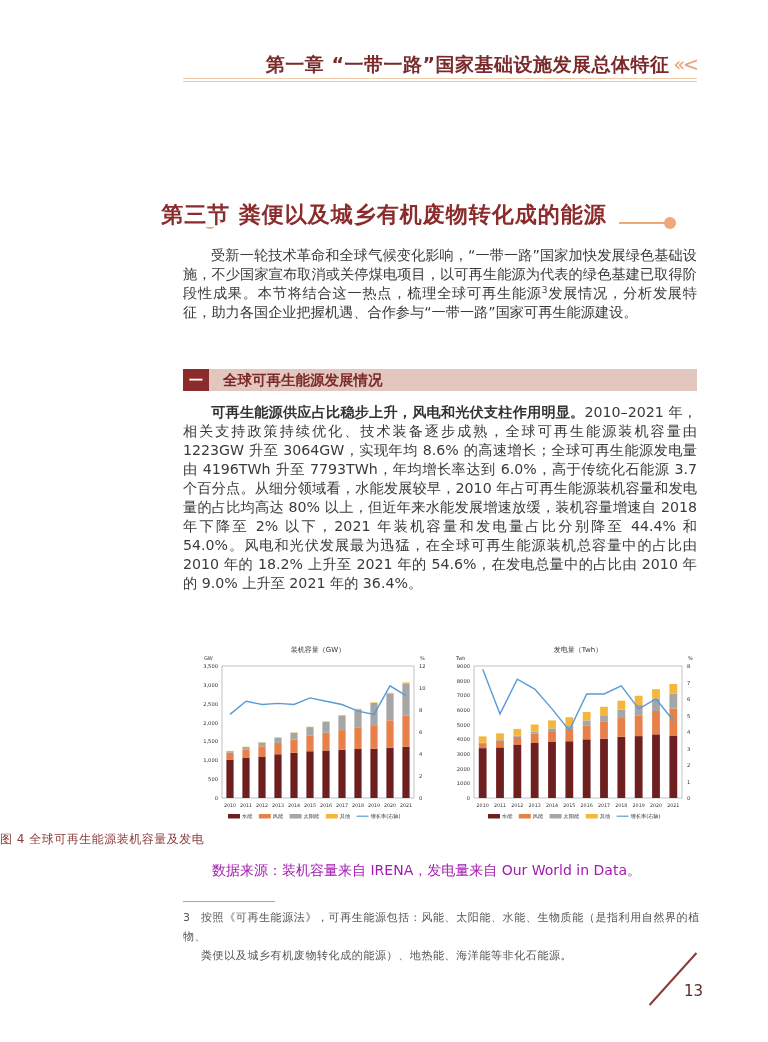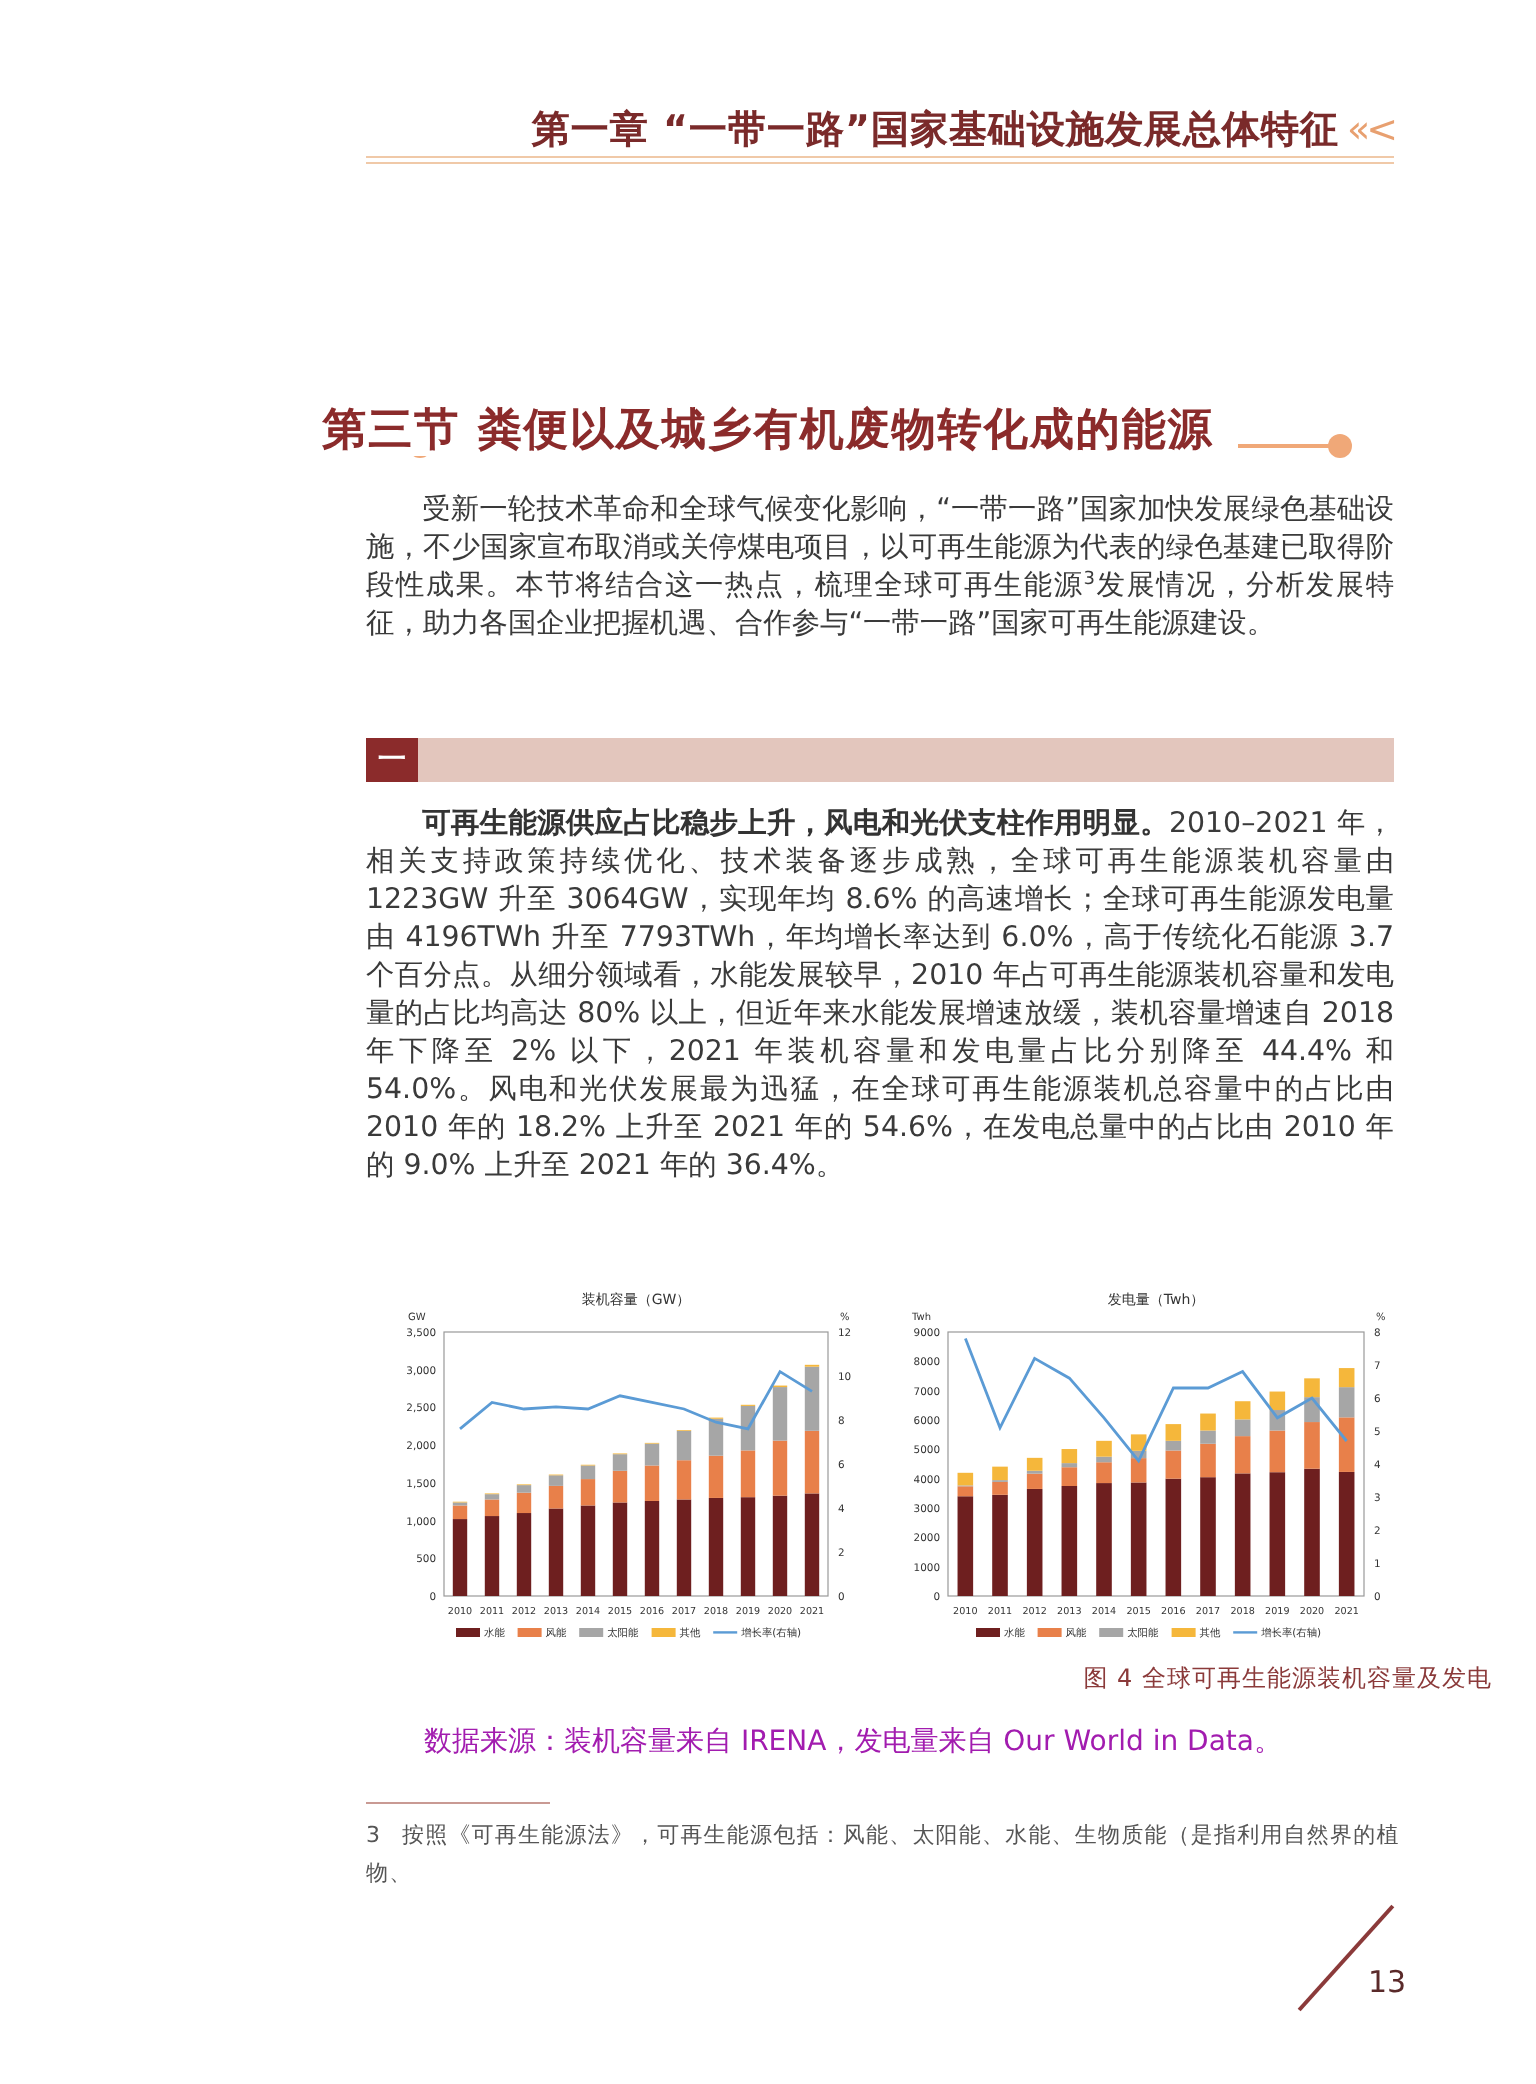--- a/index.html
+++ b/index.html
@@ -56,6 +56,7 @@
 
 <div class="subhead">
   <div class="num">一</div>
+  <div class="txt">全球可再生能源发展情况</div>
 </div>
 
 <div class="para" style="top:403px">

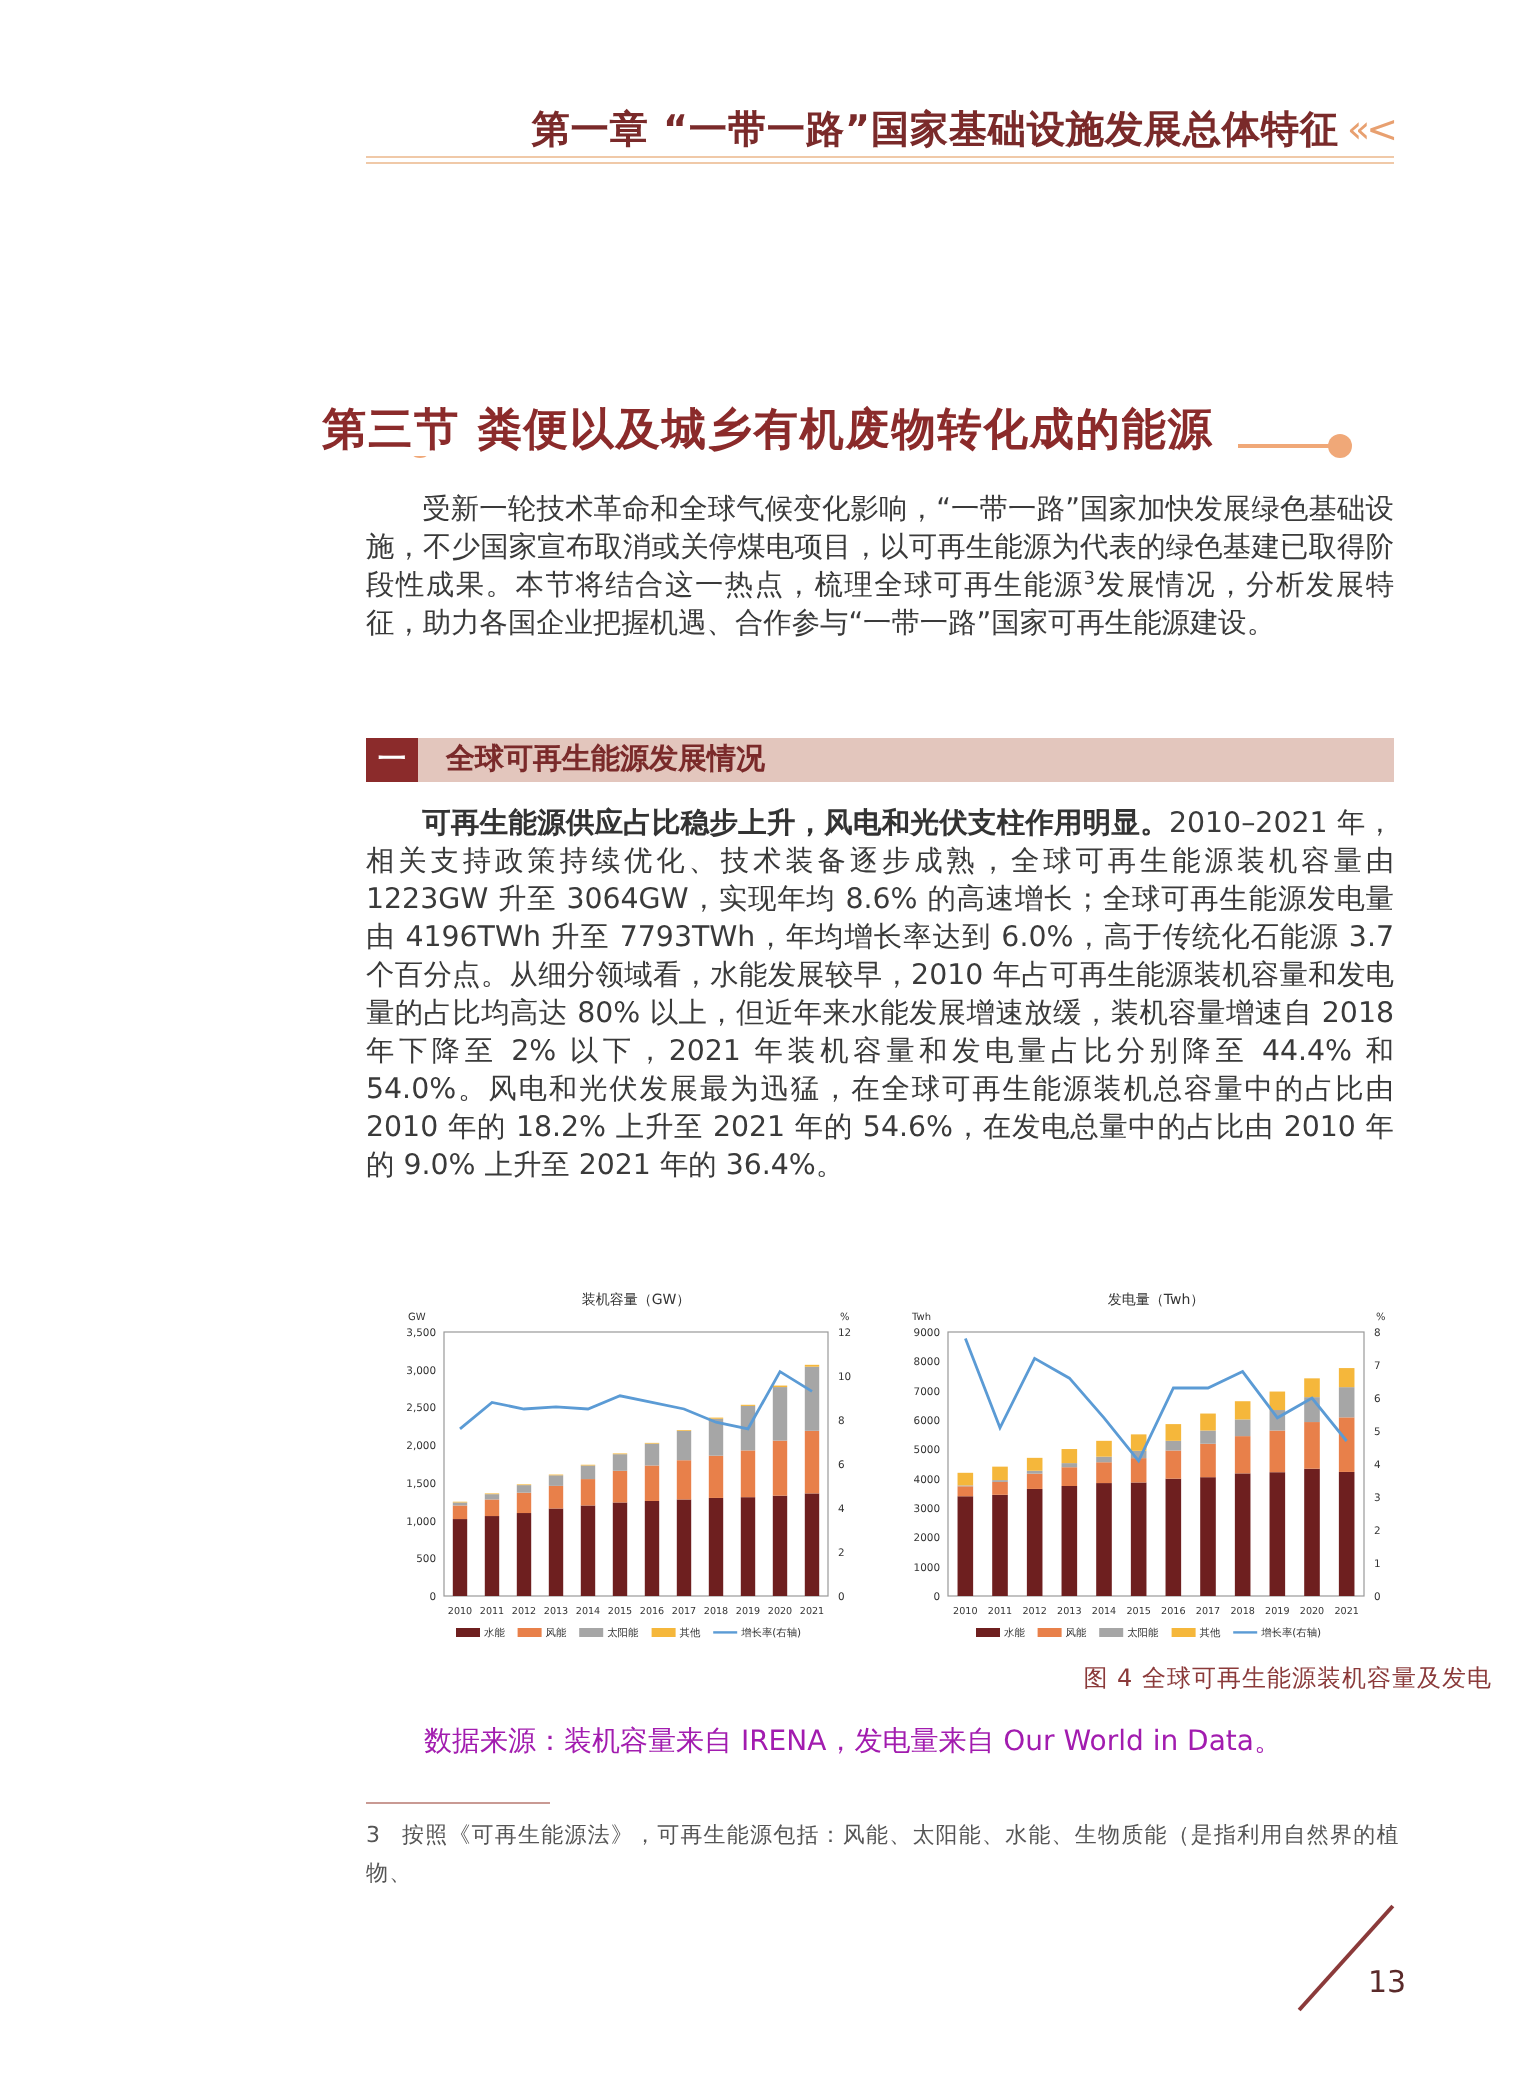--- a/index.html
+++ b/index.html
@@ -24,7 +24,7 @@
           color:#fff; font-weight:bold; font-size:14px; text-align:center; line-height:22px; }
   .subhead .txt { position:absolute; left:40px; top:0; line-height:22px; font-size:14.5px; color:#7a2a2a; font-weight:bold; }
   .chart-box { position:absolute; top:642px; }
-  .caption { position:absolute; left:0; width:746px; top:831px; text-align:right; font-size:12px; color:#8b3a3a; letter-spacing:0.5px; }
+  .caption { position:absolute; left:0; width:746px; top:831px; text-align:left; font-size:12px; color:#8b3a3a; letter-spacing:0.5px; }
   .source { position:absolute; left:212px; top:862px; font-size:14px; color:#a21caf; }
   .fn-rule { position:absolute; left:183px; top:901px; width:92px; height:1px; background:#c99a94; }
   .footnote { position:absolute; left:183px; top:908px; width:520px; font-size:11px; line-height:19px; color:#555; letter-spacing:0.6px; }

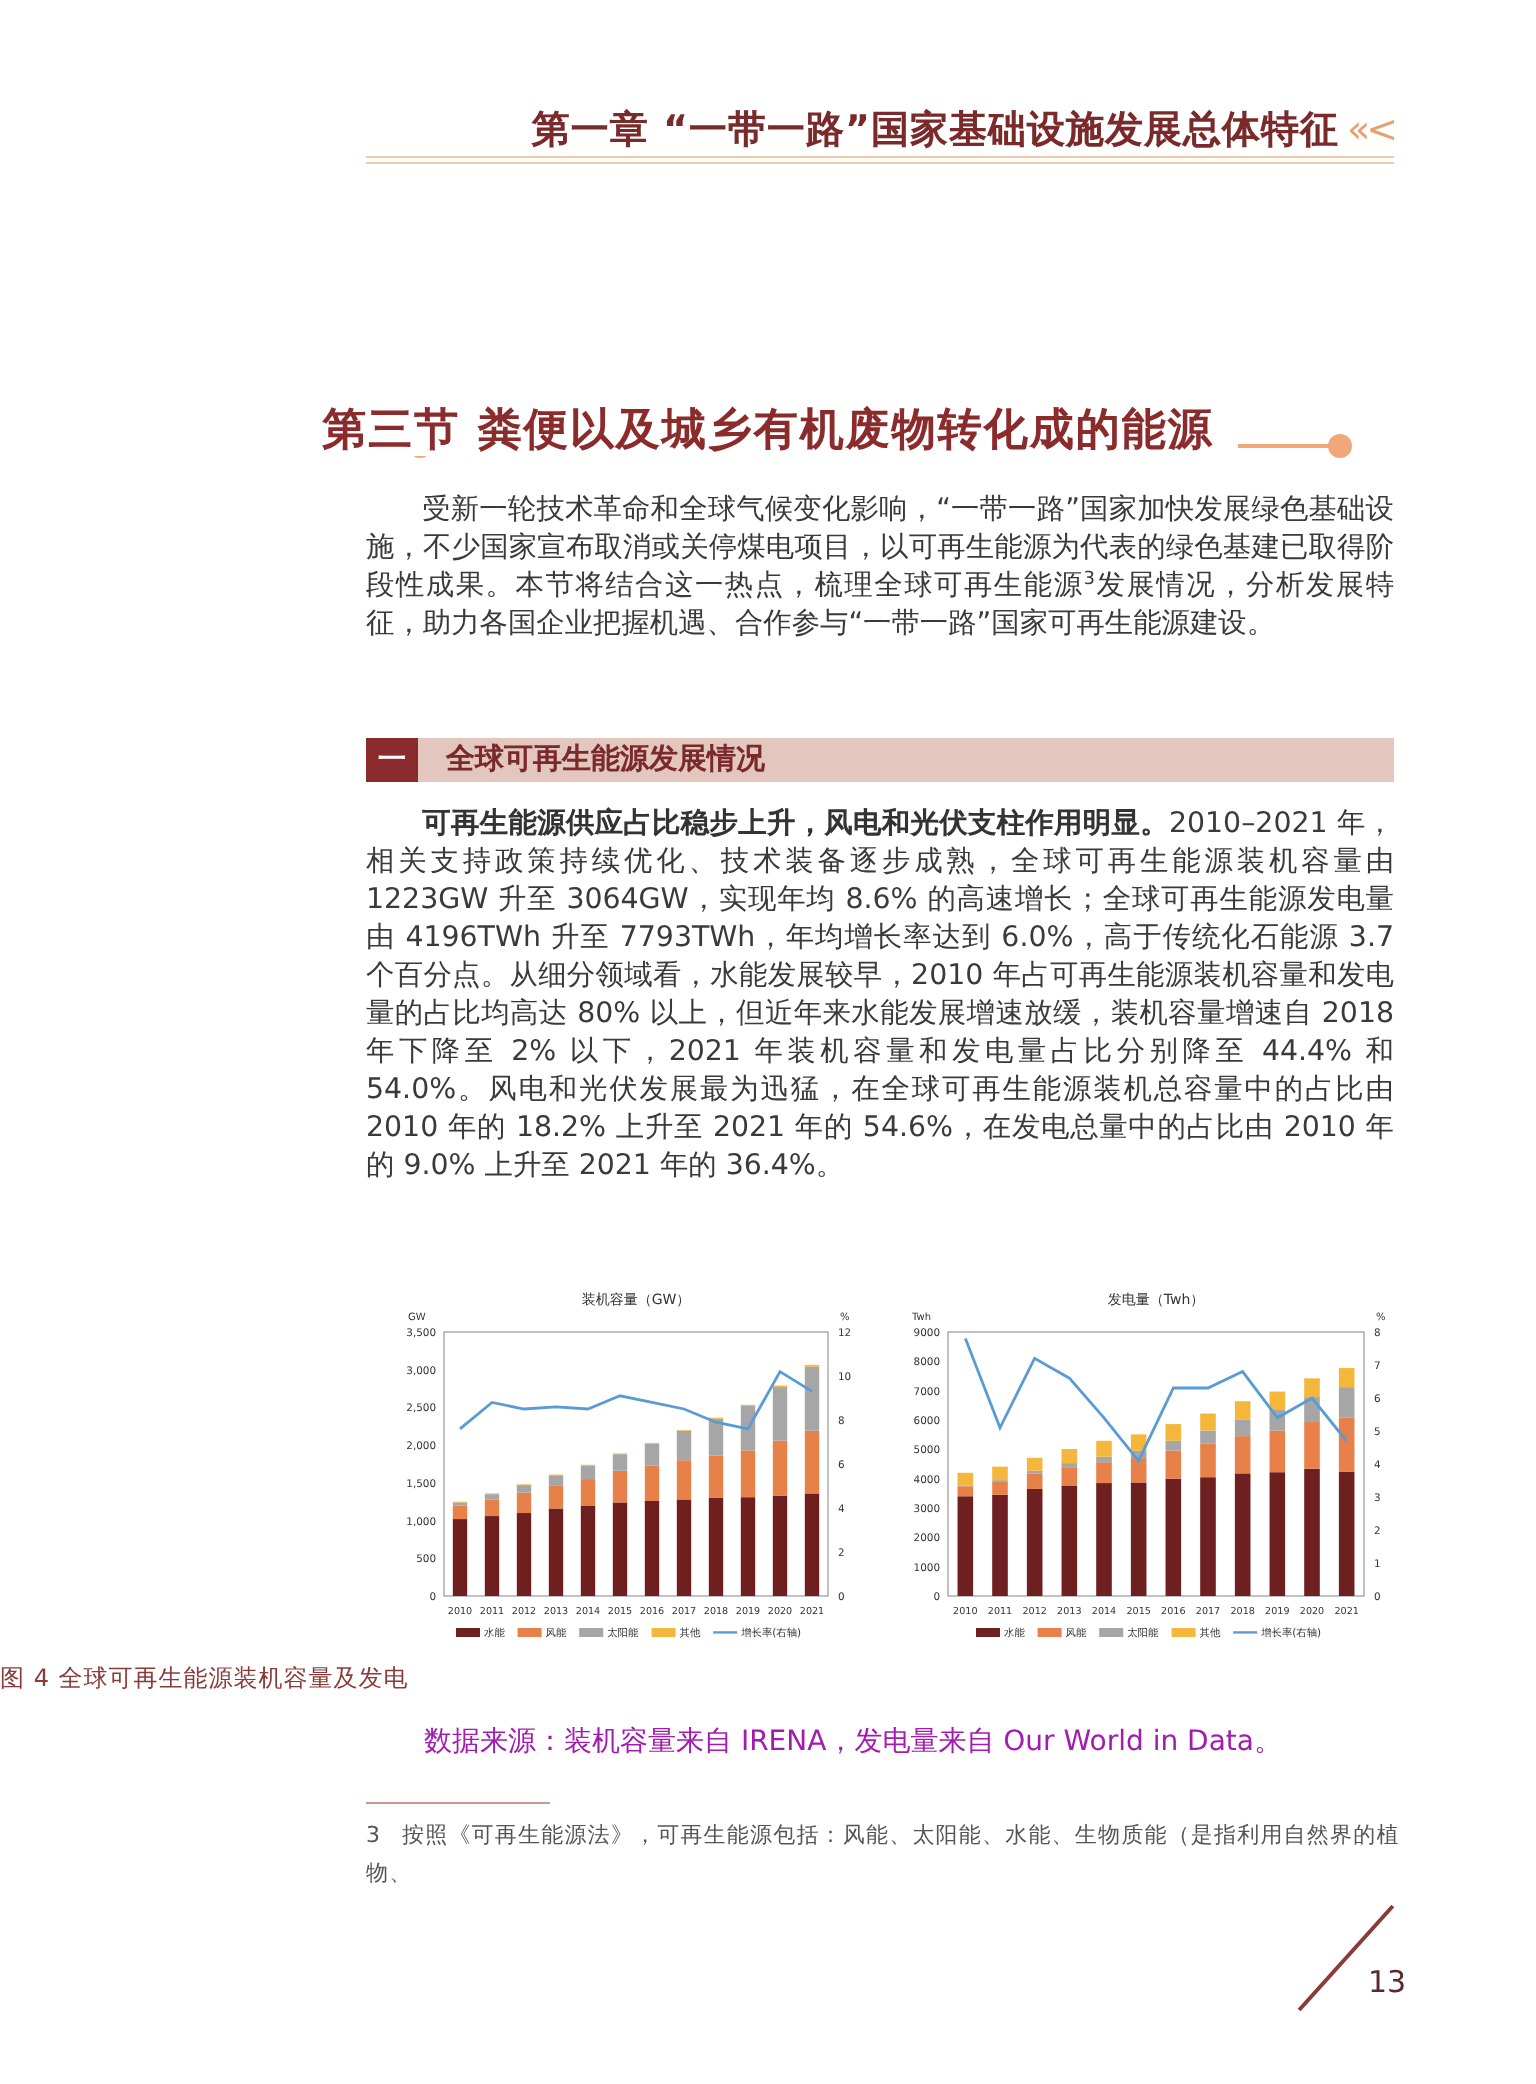--- a/index.html
+++ b/index.html
@@ -262,6 +262,7 @@
 <div class="fn-rule"></div>
 <div class="footnote">
   <span class="fnum">3</span><span>按照《可再生能源法》，可再生能源包括：风能、太阳能、水能、生物质能（是指利用自然界的植物、</span>
+  <span class="cont">粪便以及城乡有机废物转化成的能源）、地热能、海洋能等非化石能源。</span>
 </div>
 
 <div class="page-slash"></div>

